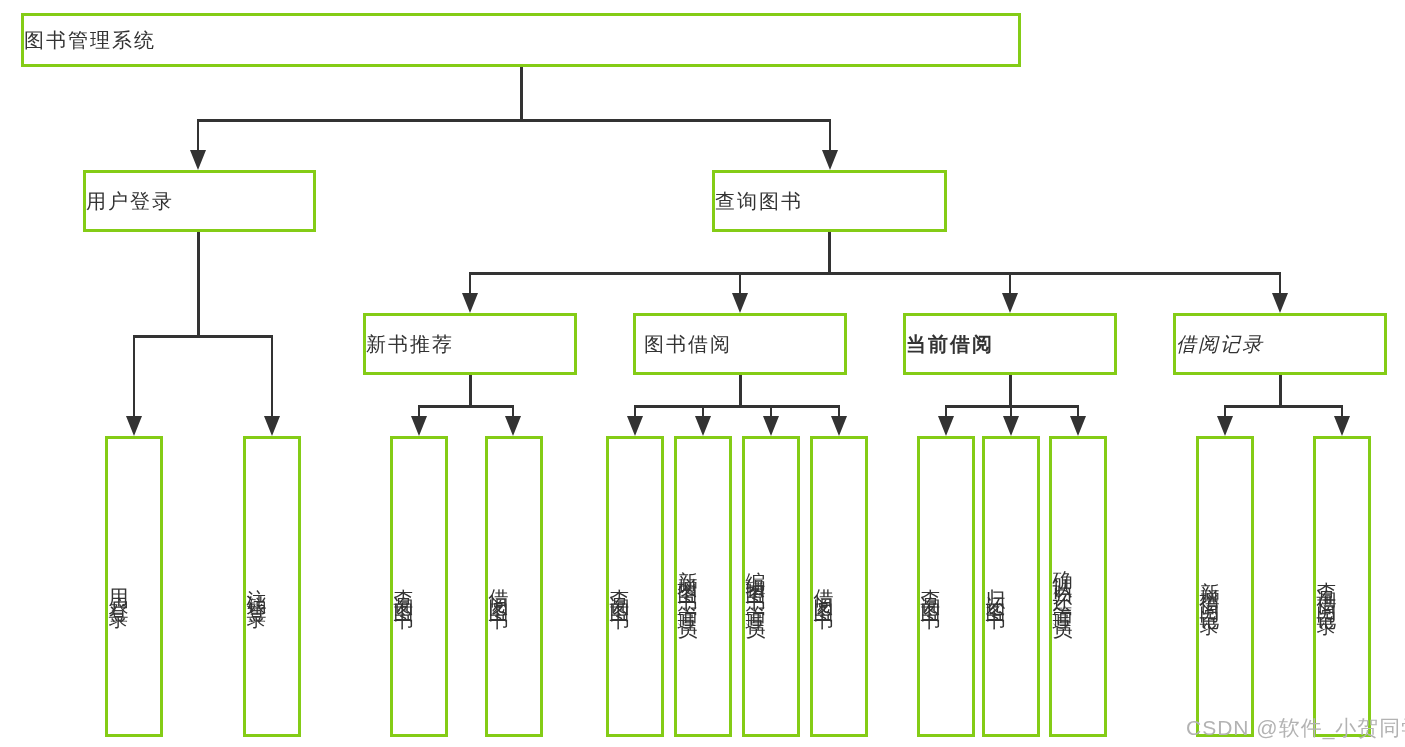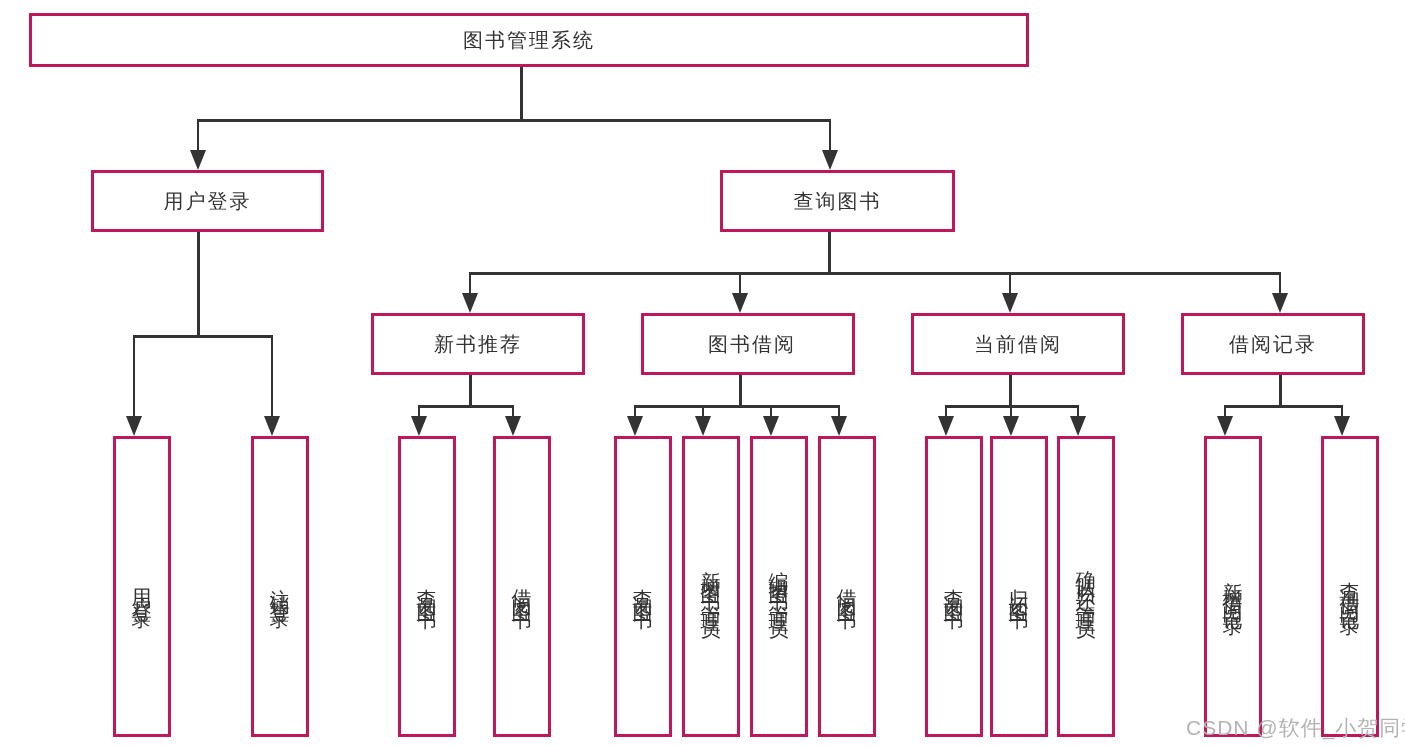--- a/index.html
+++ b/index.html
@@ -14,16 +14,15 @@
   .node {
     position: absolute;
     box-sizing: border-box;
-    border: 3px solid #be185d;
+    border: 3px solid #84cc16;
     background: #ffffff;
     display: flex;
     align-items: center;
-    justify-content: center;
+    justify-content: flex-start;
     color: #333333;
     font-size: 20px;
     letter-spacing: 2px;
     white-space: nowrap;
-    margin-left: 8px;
   }
   .vnode { letter-spacing: 0; }
   .vtext {

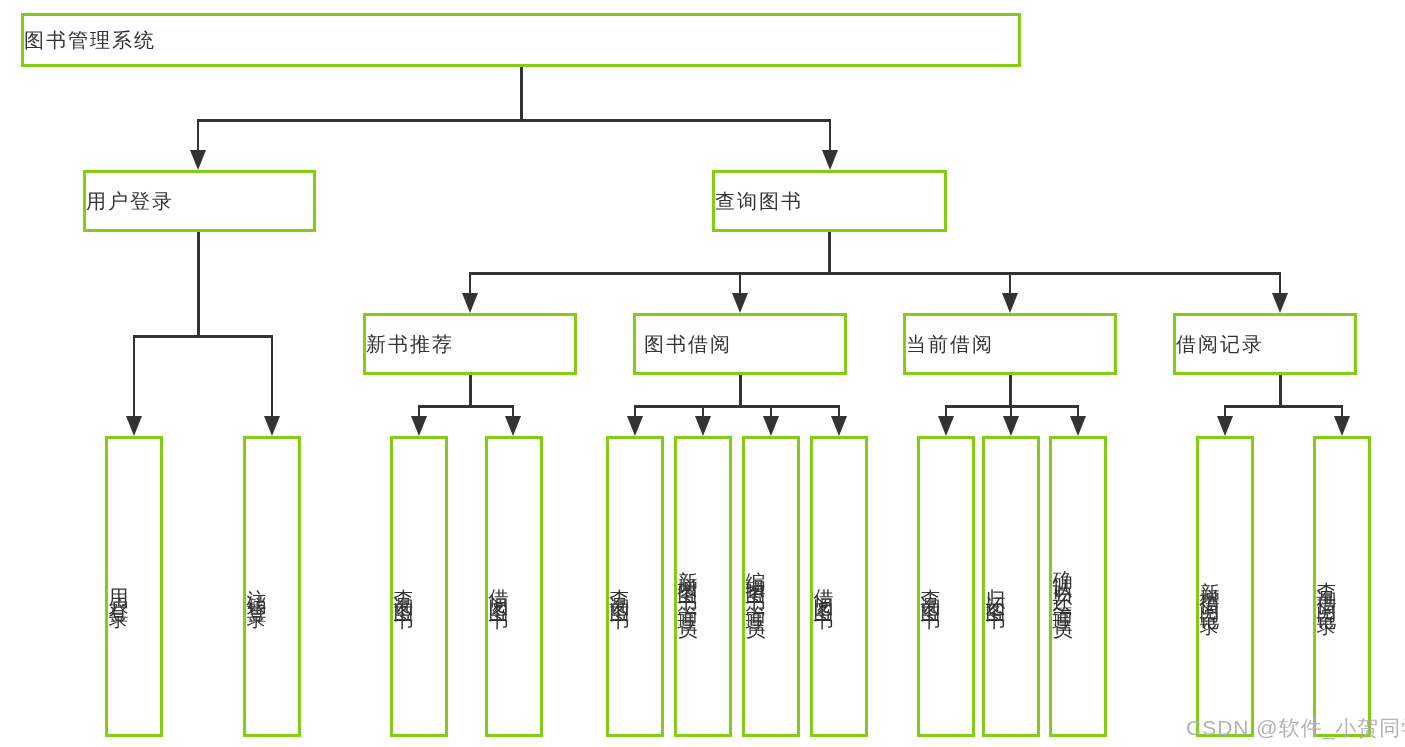--- a/index.html
+++ b/index.html
@@ -176,7 +176,7 @@
   <div class="node" style="left:633px; top:313px; width:214px; height:62px;padding-left:8px;">
     <span>图书借阅</span>
   </div>
-  <div class="node" style="left:903px; top:313px; width:214px; height:62px;">
+  <div class="node" style="left:903px; top:313px; width:214px; height:62px;font-weight:bold;">
     <span>当前借阅</span>
   </div>
   <div class="node" style="left:1173px; top:313px; width:184px; height:62px;">

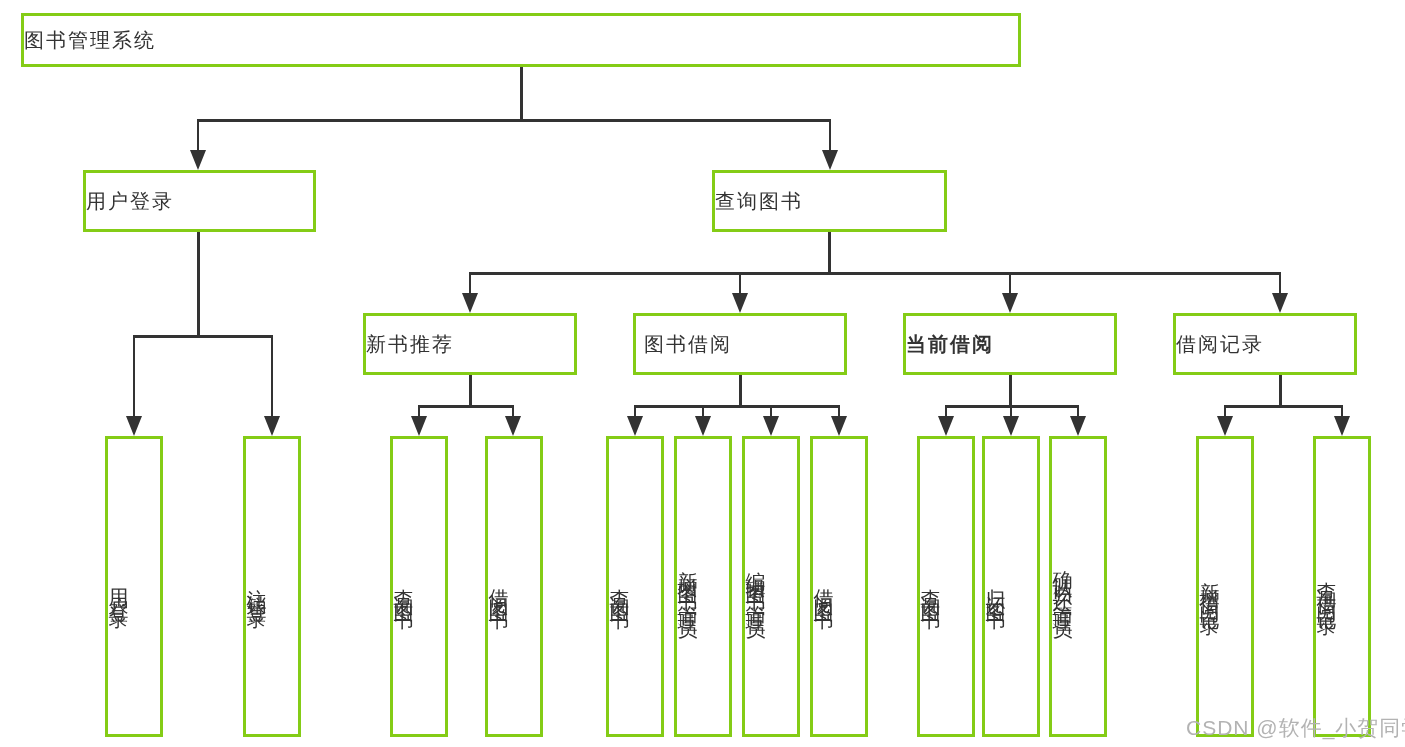--- a/index.html
+++ b/index.html
@@ -179,7 +179,7 @@
   <div class="node" style="left:903px; top:313px; width:214px; height:62px;font-weight:bold;">
     <span>当前借阅</span>
   </div>
-  <div class="node" style="left:1173px; top:313px; width:184px; height:62px;">
+  <div class="node" style="left:1173px; top:313px; width:214px; height:62px;font-style:italic;">
     <span>借阅记录</span>
   </div>
 

